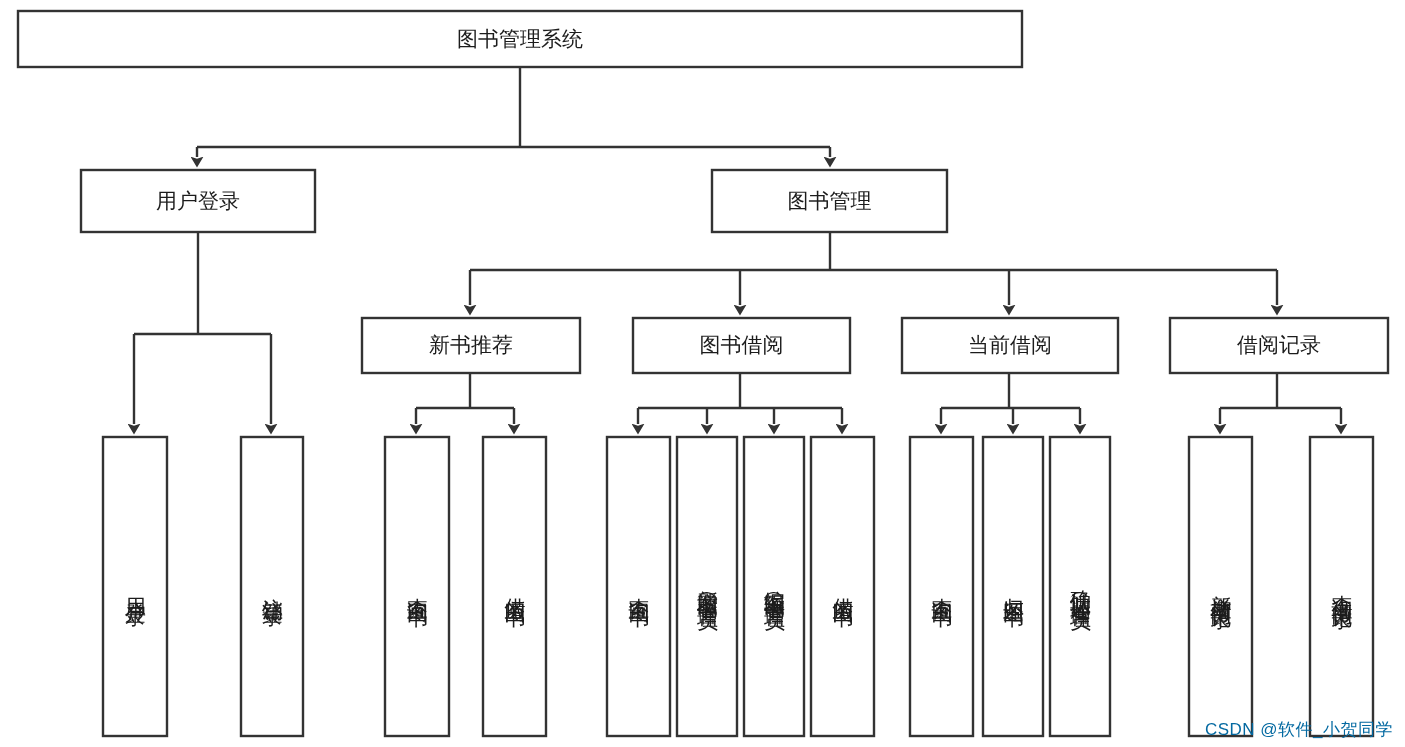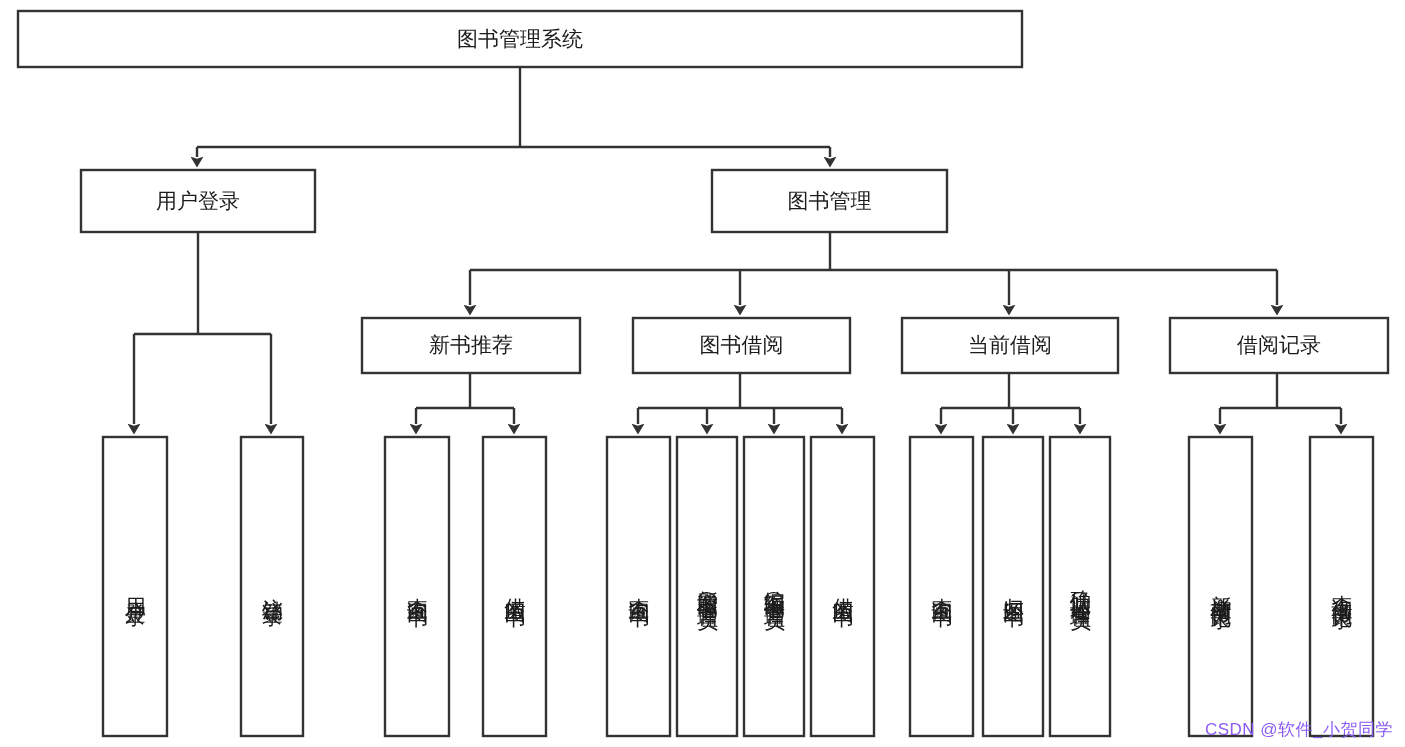--- a/index.html
+++ b/index.html
@@ -71,7 +71,7 @@
     bottom: 6px;
     font-family: "Liberation Sans", "DejaVu Sans", sans-serif;
     font-size: 17px;
-    color: #8b5cf6;
+    color: #0369a1;
     letter-spacing: 0.5px;
     white-space: nowrap;
   }

